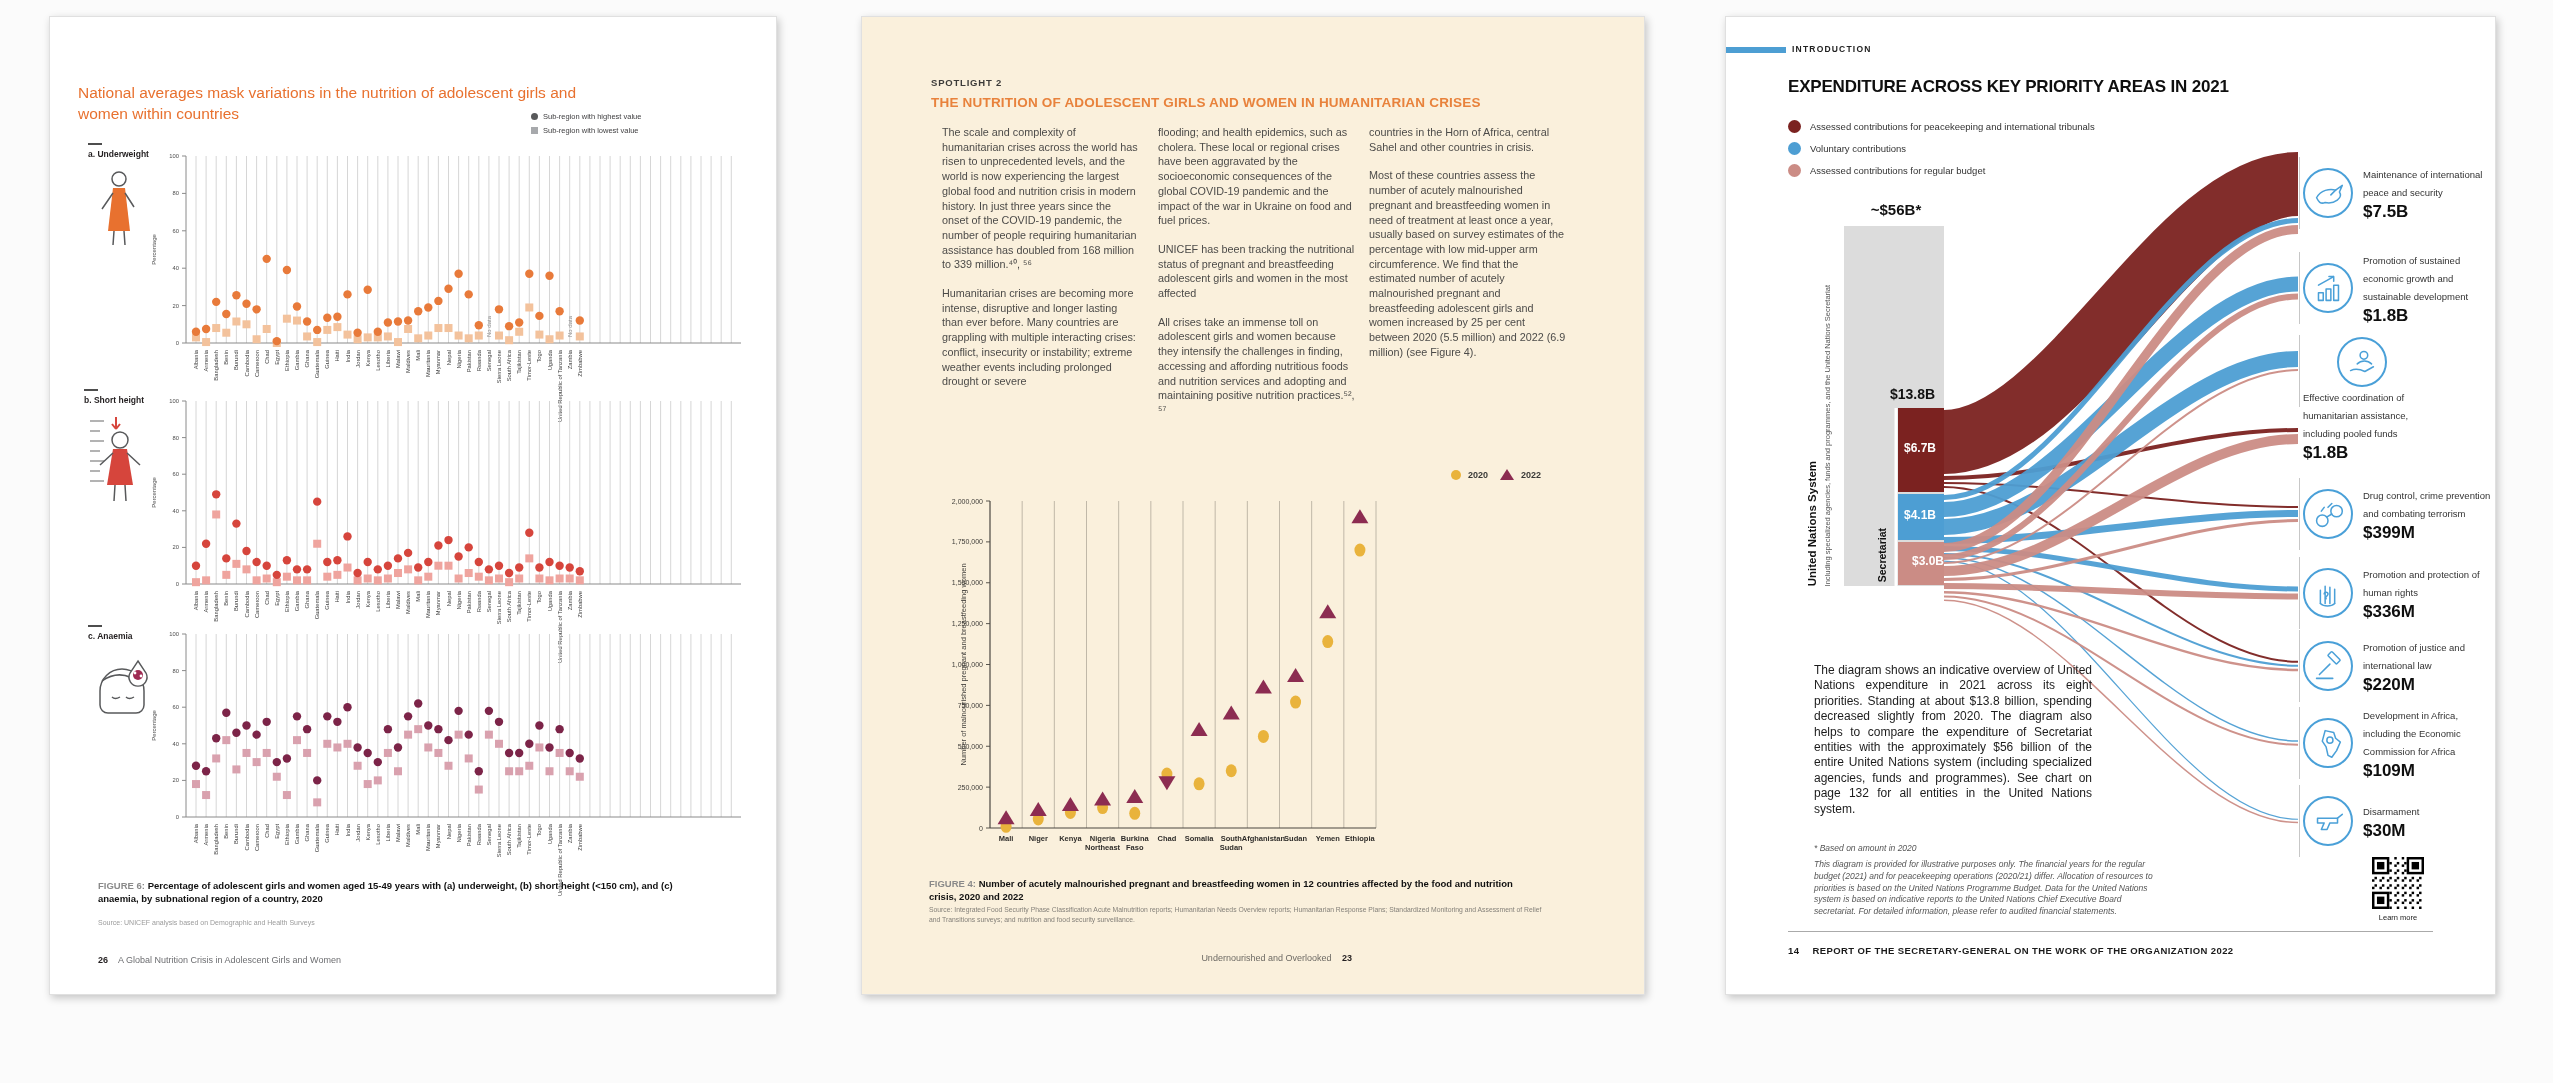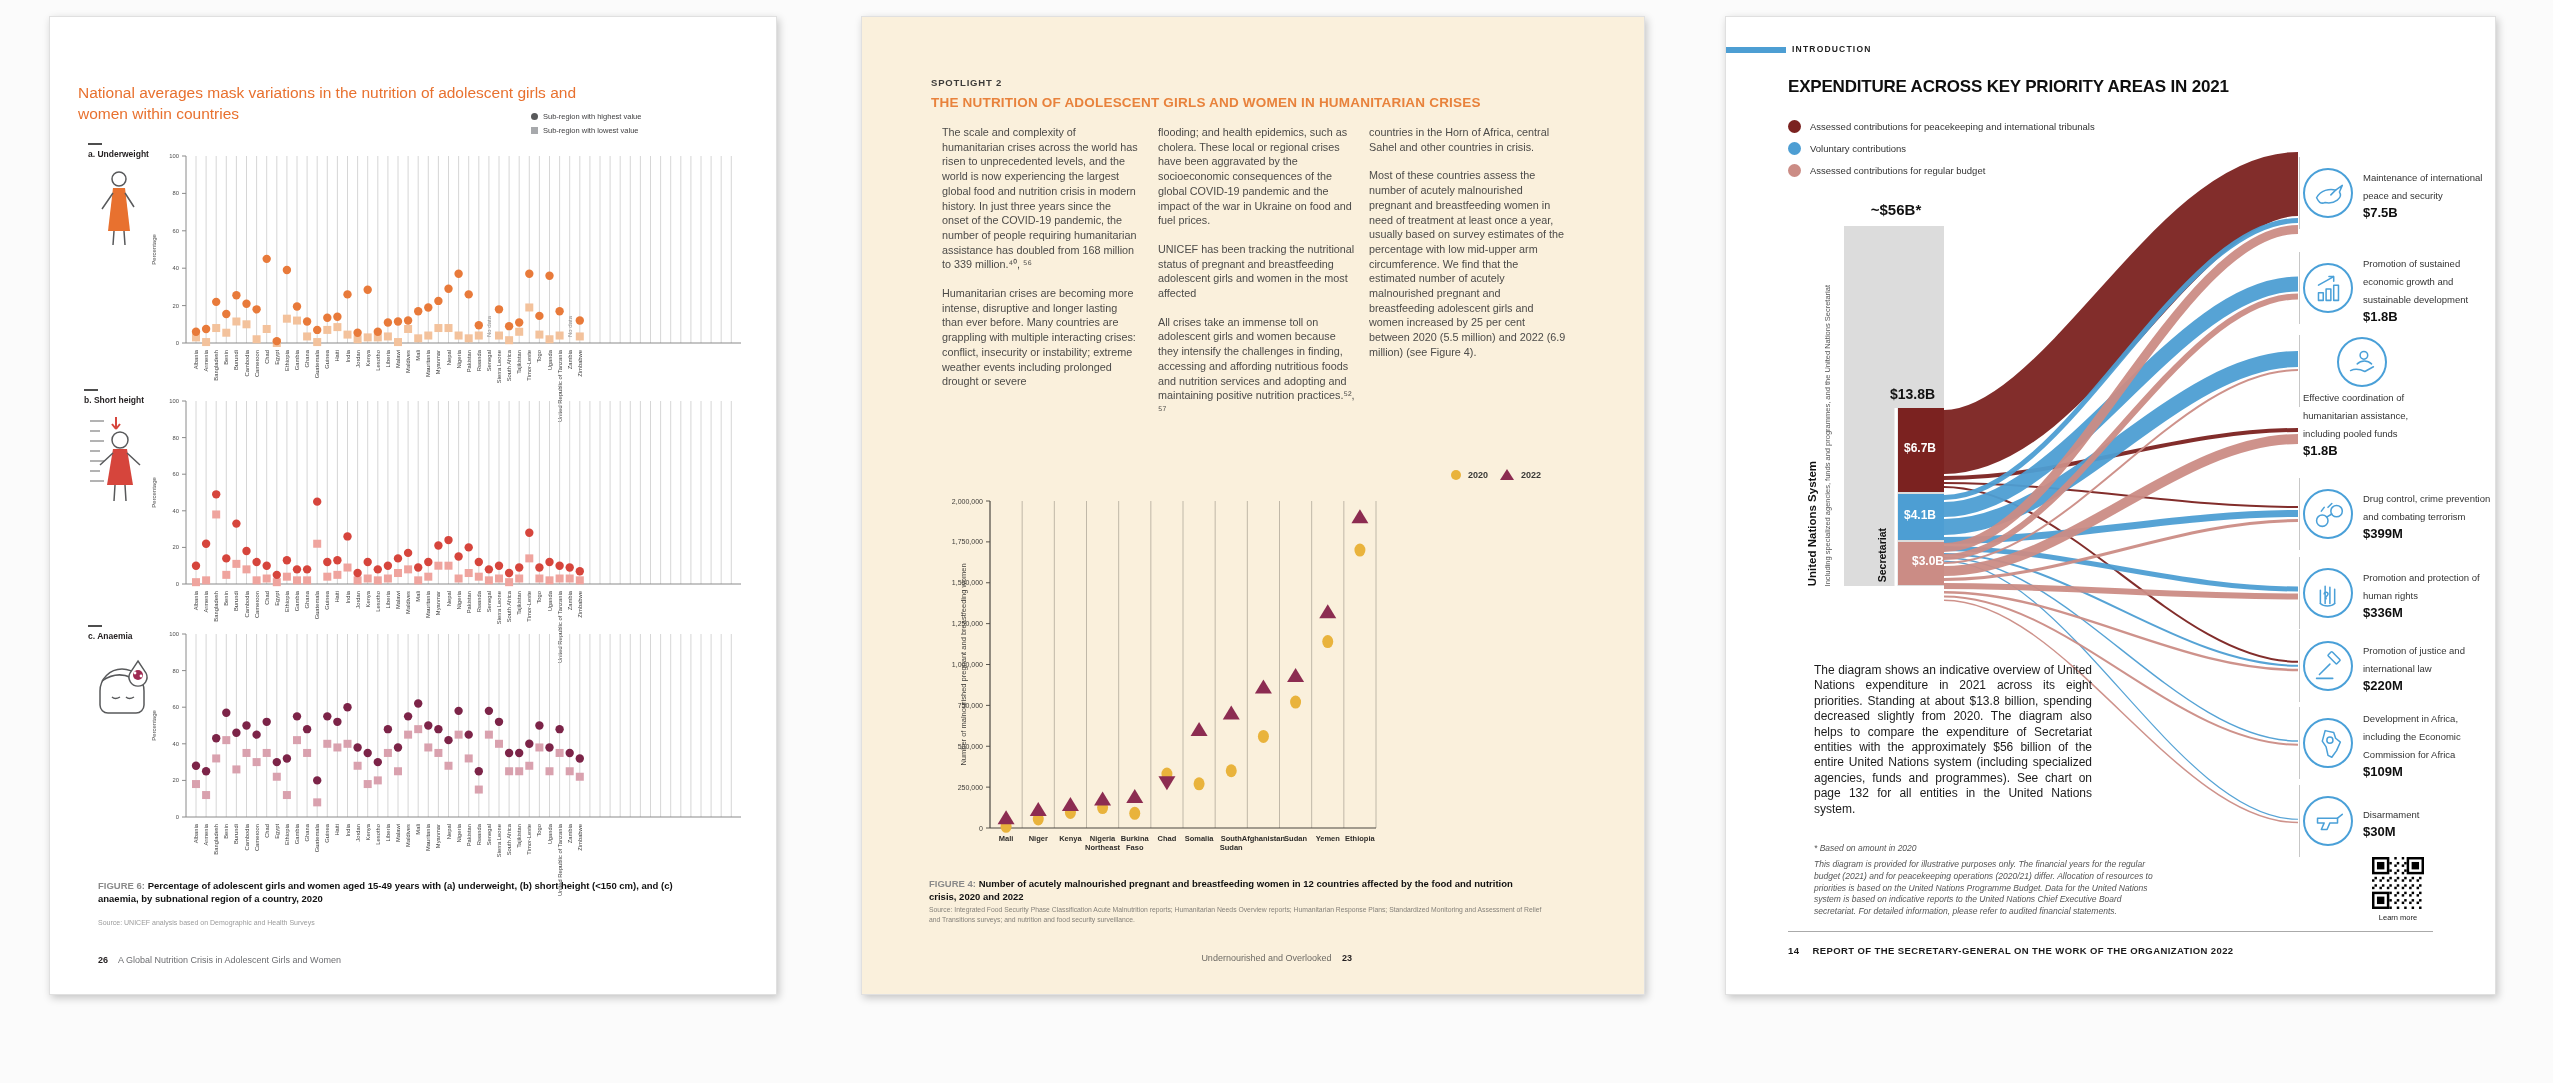--- a/index.html
+++ b/index.html
@@ -65,7 +65,7 @@
               display:flex;align-items:center;justify-content:center;margin-right:10px;background:#fff;}
   .dest .txt{width:128px;}
   .dest .dl{font-size:9.5px;line-height:11.8px;color:#333;text-align:center;}
-  .dest .dv{font-size:13px;font-weight:800;color:#0f0f0f;margin-top:2px;}
+  .dest .dv{font-size:17px;font-weight:800;color:#0f0f0f;margin-top:2px;}
   .p3-para{left:88px;top:646px;width:278px;font-size:12px;line-height:15.4px;color:#1c1c1c;text-align:justify;}
   .p3-fn1{left:88px;top:826px;font-size:8.5px;font-style:italic;color:#555;}
   .p3-fn2{left:88px;top:842px;width:345px;font-size:8.5px;font-style:italic;line-height:11.8px;color:#555;}

